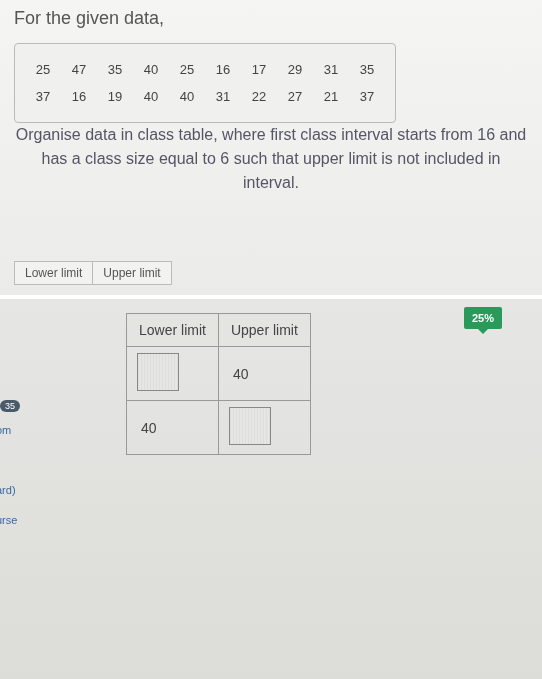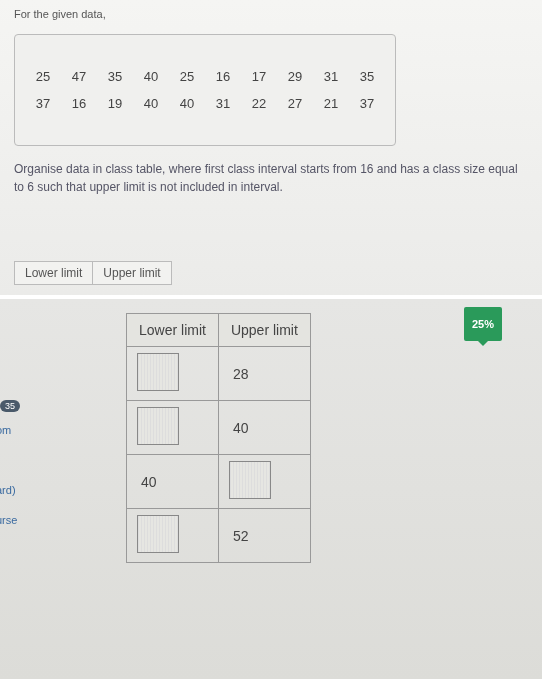--- a/index.html
+++ b/index.html
@@ -17,7 +17,7 @@
     height: 295px;
     position: relative;
   }
-  .prompt { font-size: 11px; color: #555; margin-bottom: 14px; }
+  .prompt { font-size: 18px; color: #555; margin-bottom: 14px; }
   .data-table {
     border: 1px solid #bbb;
     border-radius: 4px;

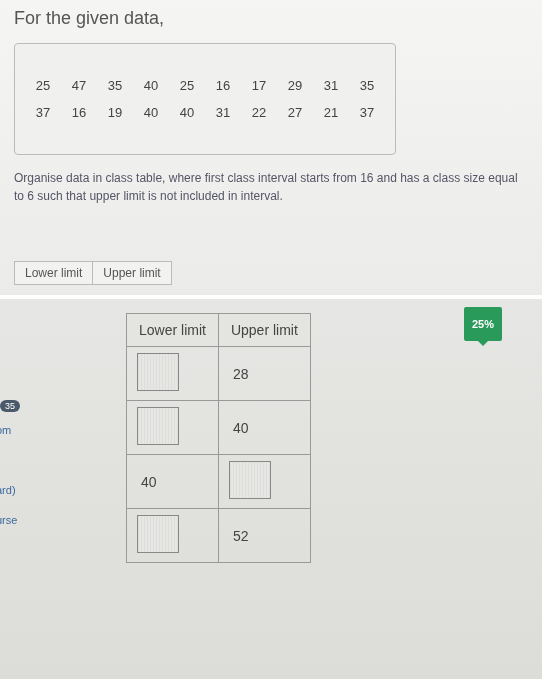--- a/index.html
+++ b/index.html
@@ -21,7 +21,7 @@
   .data-table {
     border: 1px solid #bbb;
     border-radius: 4px;
-    padding: 28px 10px;
+    padding: 12px 10px;
     display: inline-block;
     background: #f0f0ee;
   }

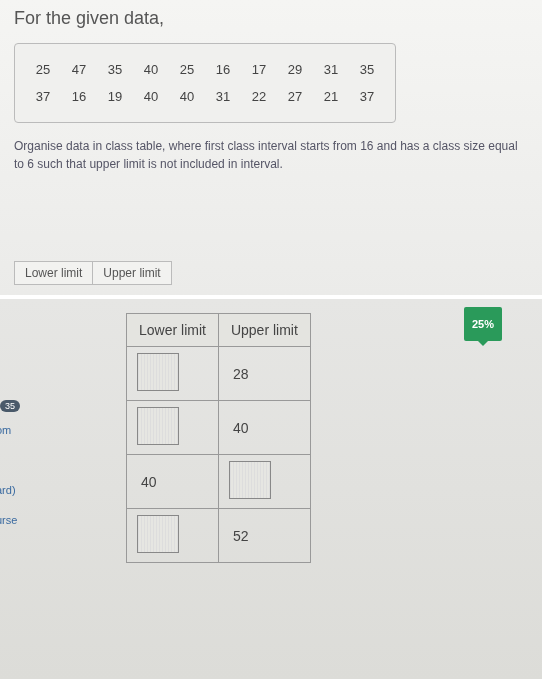--- a/index.html
+++ b/index.html
@@ -34,10 +34,10 @@
     padding: 6px 0;
   }
   .instruction {
-    font-size: 12px;
+    font-size: 16px;
     color: #556;
-    margin-top: 14px;
     line-height: 1.5;
+    text-align: center;
   }
   .answer-label {
     font-size: 13px;

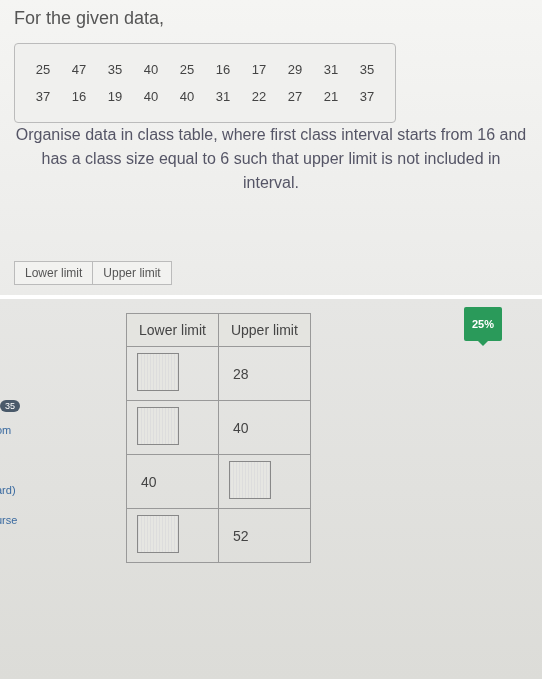--- a/index.html
+++ b/index.html
@@ -117,7 +117,7 @@
     color: #fff;
     font-size: 11px;
     font-weight: bold;
-    padding: 11px 8px;
+    padding: 5px 8px;
     border-radius: 2px;
   }
   .progress-badge::before {

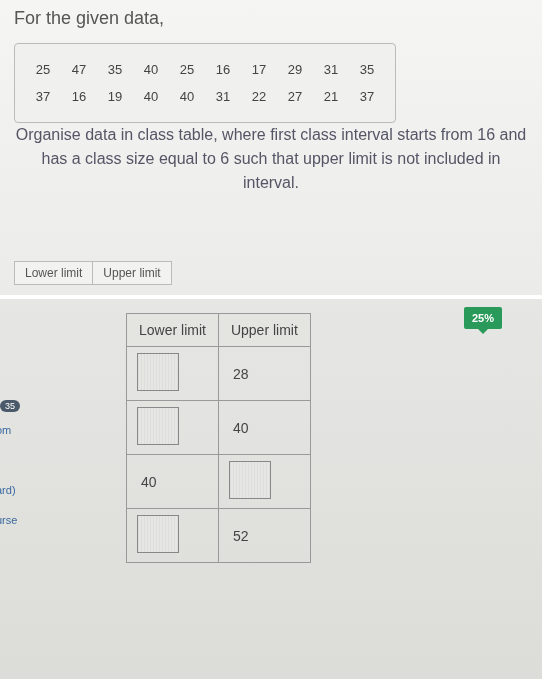--- a/index.html
+++ b/index.html
@@ -195,10 +195,6 @@
       <tbody id="ctbody">
           <tr>
             <td><span class="input-box"></span></td>
-            <td><span class="val">28</span></td>
-          </tr>
-          <tr>
-            <td><span class="input-box"></span></td>
             <td><span class="val">40</span></td>
           </tr>
           <tr>

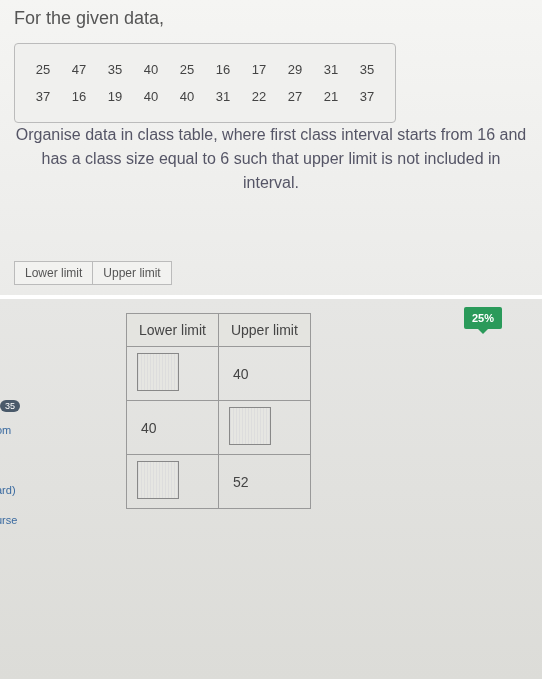--- a/index.html
+++ b/index.html
@@ -201,10 +201,6 @@
             <td><span class="val">40</span></td>
             <td><span class="input-box"></span></td>
           </tr>
-          <tr>
-            <td><span class="input-box"></span></td>
-            <td><span class="val">52</span></td>
-          </tr>
         </tbody>
     </table>
   </div>

